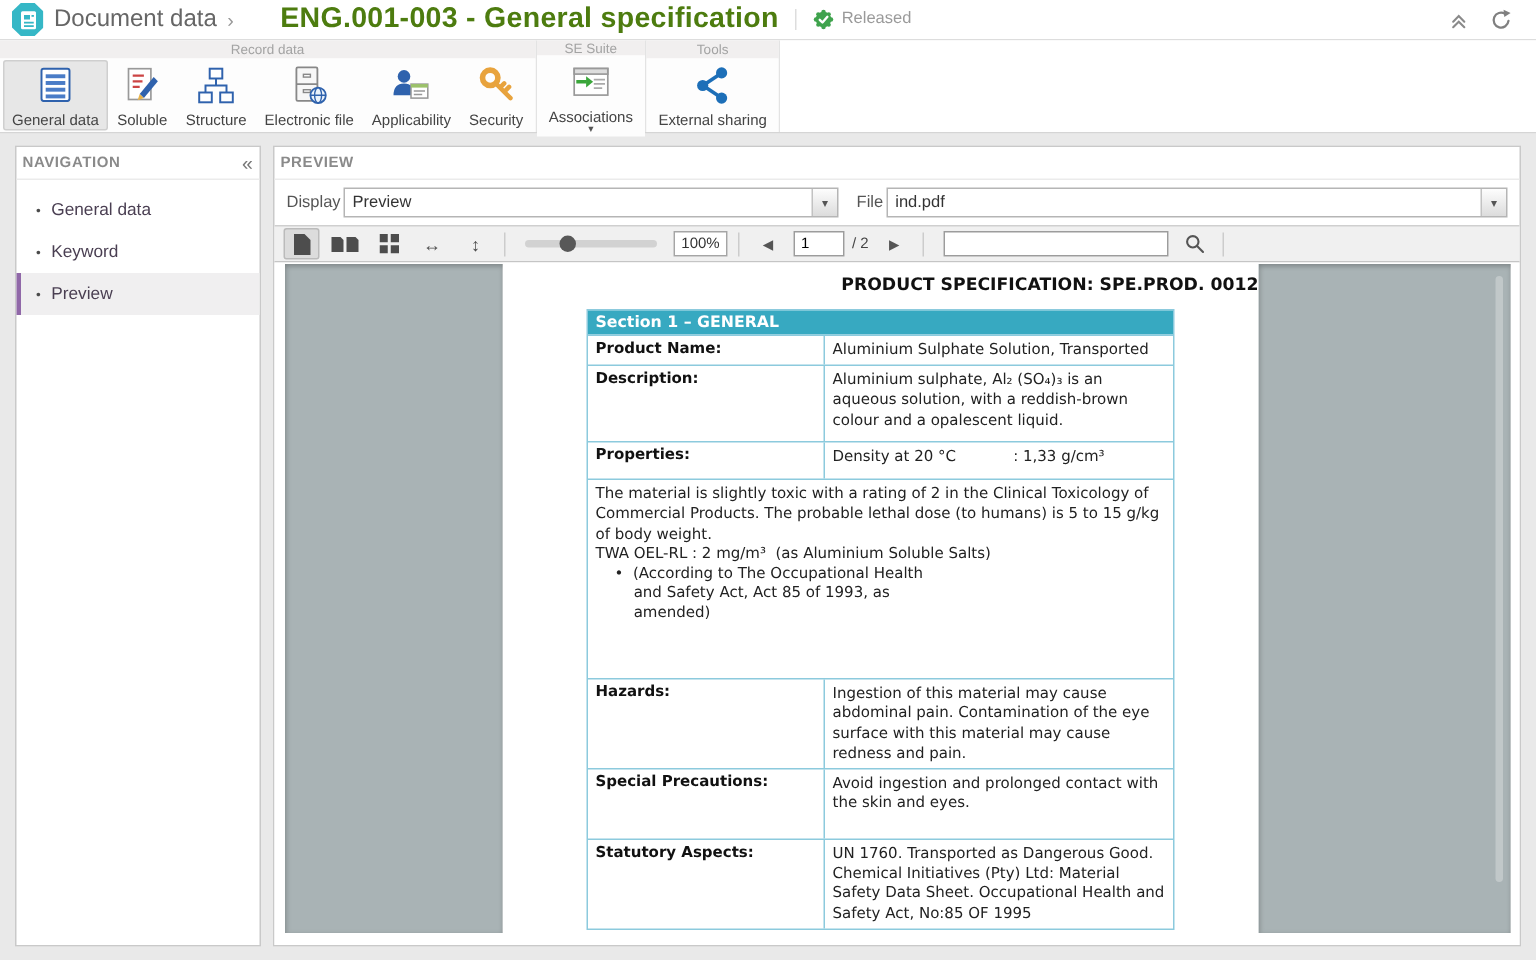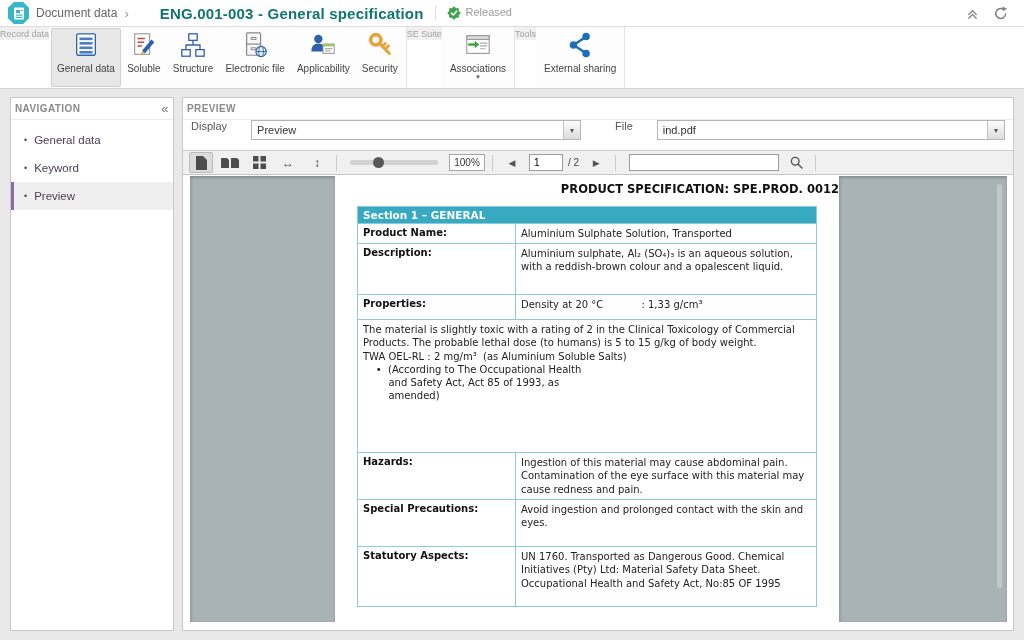--- a/index.html
+++ b/index.html
@@ -11,7 +11,7 @@
     display:flex; align-items:center; padding:0 8px; gap:7px; }
   .app-icon { width:21px; height:22px; background:#35b7c6; display:flex; align-items:center; justify-content:center;
     clip-path:polygon(28% 0,72% 0,100% 26%,100% 74%,72% 100%,28% 100%,0 74%,0 26%); }
-  .crumb { font-size:12px; color:#666; cursor:pointer; }
+  .crumb { font-size:16px; color:#666; cursor:pointer; }
   .crumb-sep { font-size:13px; color:#999; }
   .title { font-size:15px; font-weight:bold; color:#0f766e; letter-spacing:.2px;padding-left:24px; }
   .vdiv { width:1px; height:14px; background:#ddd; margin:0 4px; }

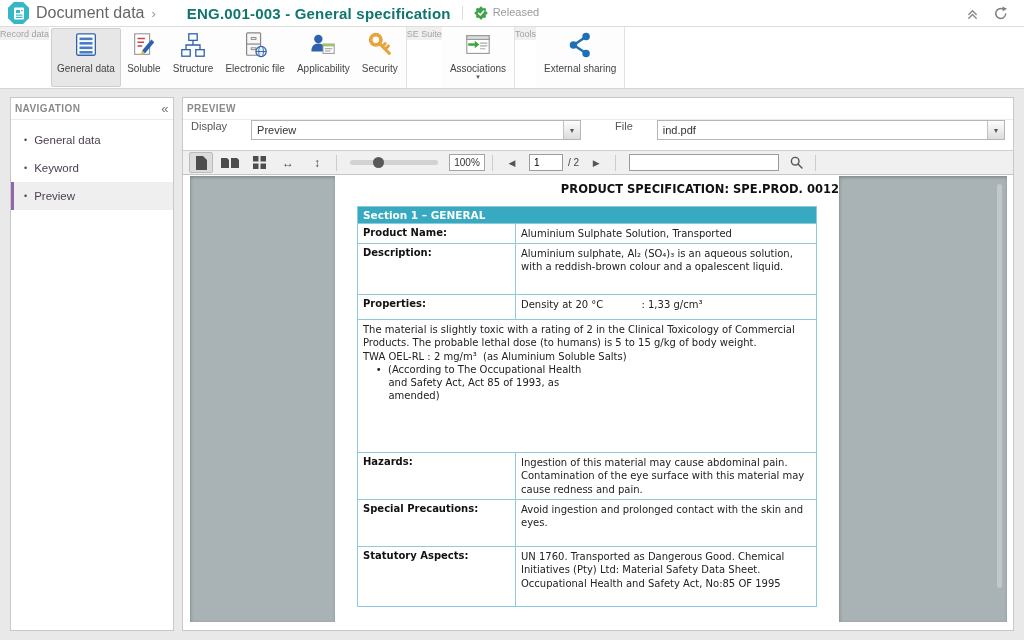--- a/index.html
+++ b/index.html
@@ -13,7 +13,7 @@
     clip-path:polygon(28% 0,72% 0,100% 26%,100% 74%,72% 100%,28% 100%,0 74%,0 26%); }
   .crumb { font-size:16px; color:#666; cursor:pointer; }
   .crumb-sep { font-size:13px; color:#999; }
-  .title { font-size:15px; font-weight:bold; color:#0f766e; letter-spacing:.2px;padding-left:24px; }
+  .title { font-size:19px; font-weight:bold; color:#4d7c0f; letter-spacing:.2px;padding-left:24px; }
   .vdiv { width:1px; height:14px; background:#ddd; margin:0 4px; }
   .status { display:flex; align-items:flex-start; gap:5px; }
   .status-label { font-size:11px; color:#9a9a9a; }

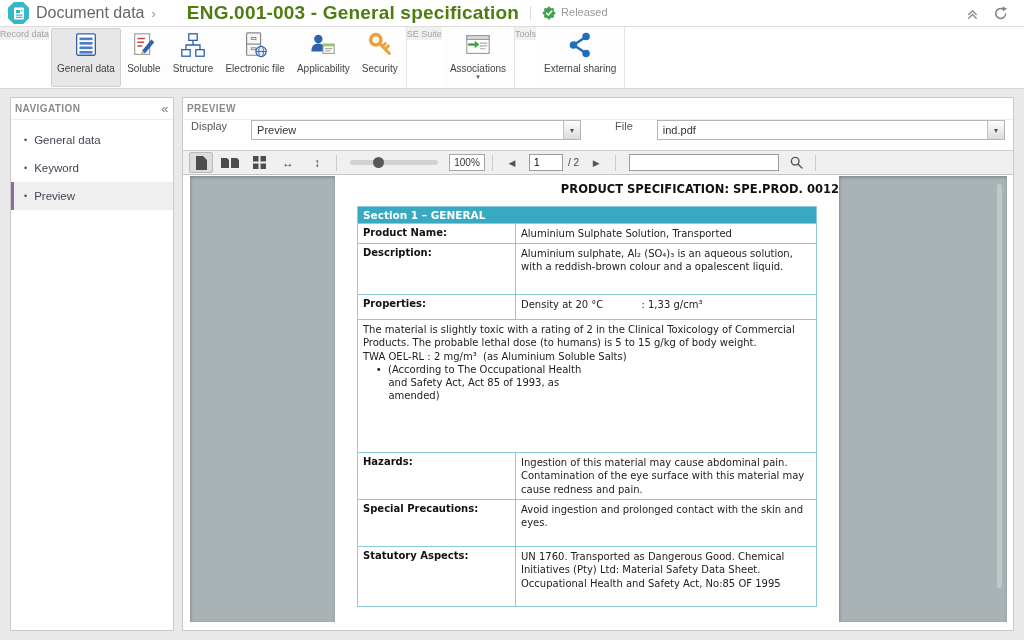--- a/index.html
+++ b/index.html
@@ -22,7 +22,7 @@
 
   
   .ribbon { display:flex; background:#fff; border-bottom:1px solid #d5d5d5; height:62px; }
-  .rgroup { display:flex; flex-direction:row; border-right:1px solid #e3e3e3; }
+  .rgroup { display:flex; flex-direction:column; border-right:1px solid #e3e3e3; }
   .rgroup-label { height:13px; background:#f1efef; font-size:9px; color:#a3a3a3;
     display:flex; align-items:center; justify-content:center; }
   .rgroup-btns { flex:1; display:flex; align-items:stretch; padding:1px 2px; background:#fdfdfd; }

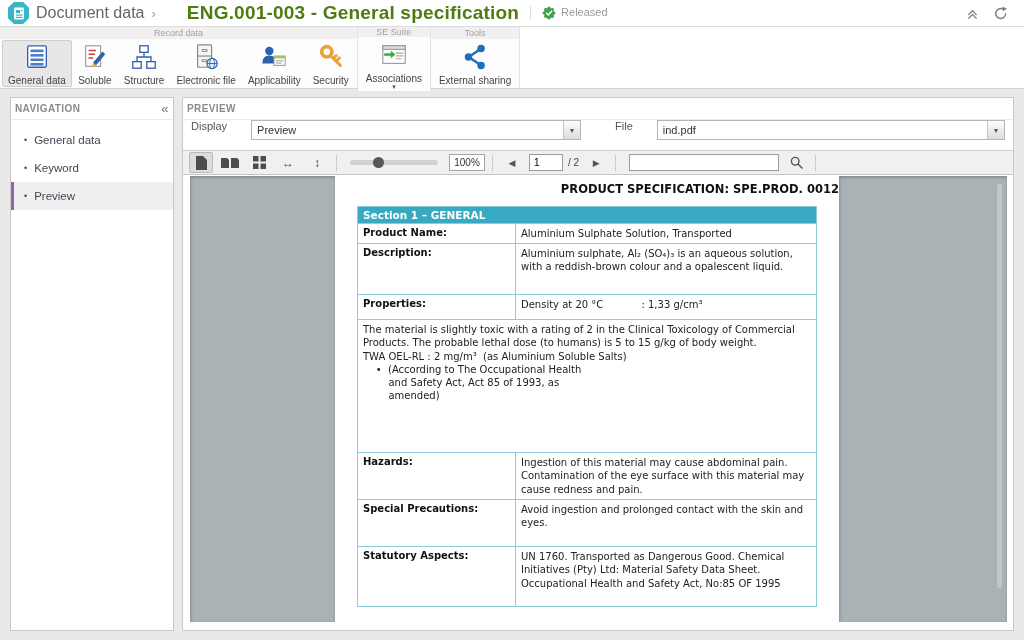--- a/index.html
+++ b/index.html
@@ -53,7 +53,7 @@
 
   
   .preview-panel { flex:1; display:flex; flex-direction:column; }
-  .controls { height:30px; display:flex; align-items:flex-start; gap:24px; padding:0 8px; }
+  .controls { height:30px; display:flex; align-items:center; gap:2px; padding:0 8px; }
   .ctl-label { font-size:11px; color:#555; }
   .select { height:20px; border:1px solid #b5b5b5; background:#fff; display:flex; align-items:center;
     cursor:pointer; }

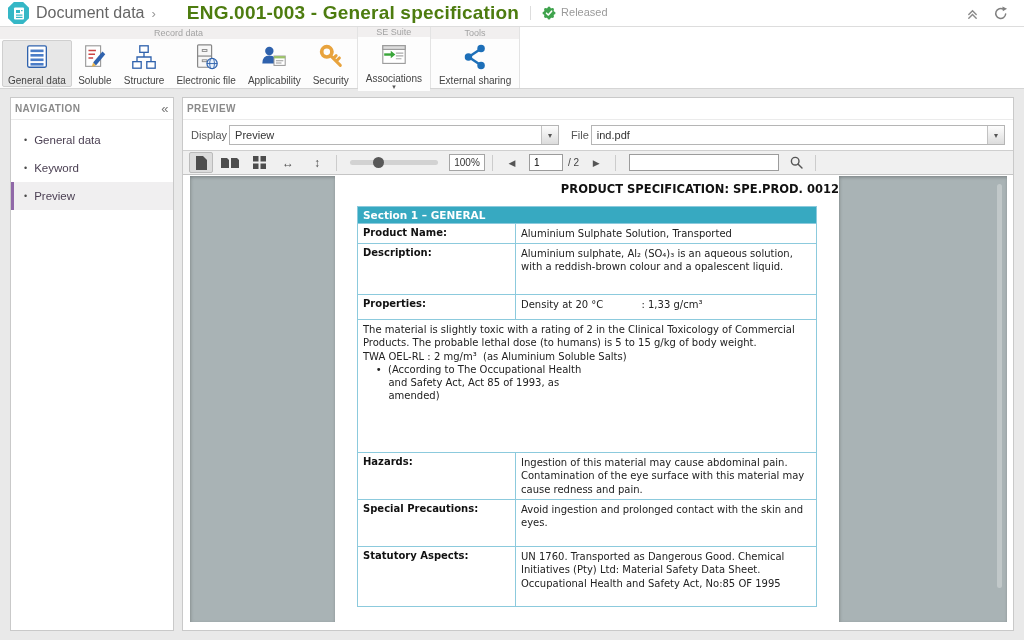--- a/index.html
+++ b/index.html
@@ -95,7 +95,7 @@
   .page-area { width:504px; flex:none; background:#fff; font-family:"DejaVu Sans",sans-serif; }
   .doc-title { text-align:right; font-size:11.5px; font-weight:bold; color:#111; margin-top:7px; }
 
-  .spec-table { width:460px; margin:10px auto 0; border:1px solid #8ccadd; }
+  .spec-table { width:392px; margin:10px auto 0; border:1px solid #8ccadd; }
   .sec-head { background:#37a9c1; color:#fff; font-size:10.5px; font-weight:bold; padding:2px 5px; }
   .srow { display:flex; border-top:1px solid #8ccadd; }
   .slab { width:158px; flex:none; border-right:1px solid #8ccadd; font-size:10px; font-weight:bold;

